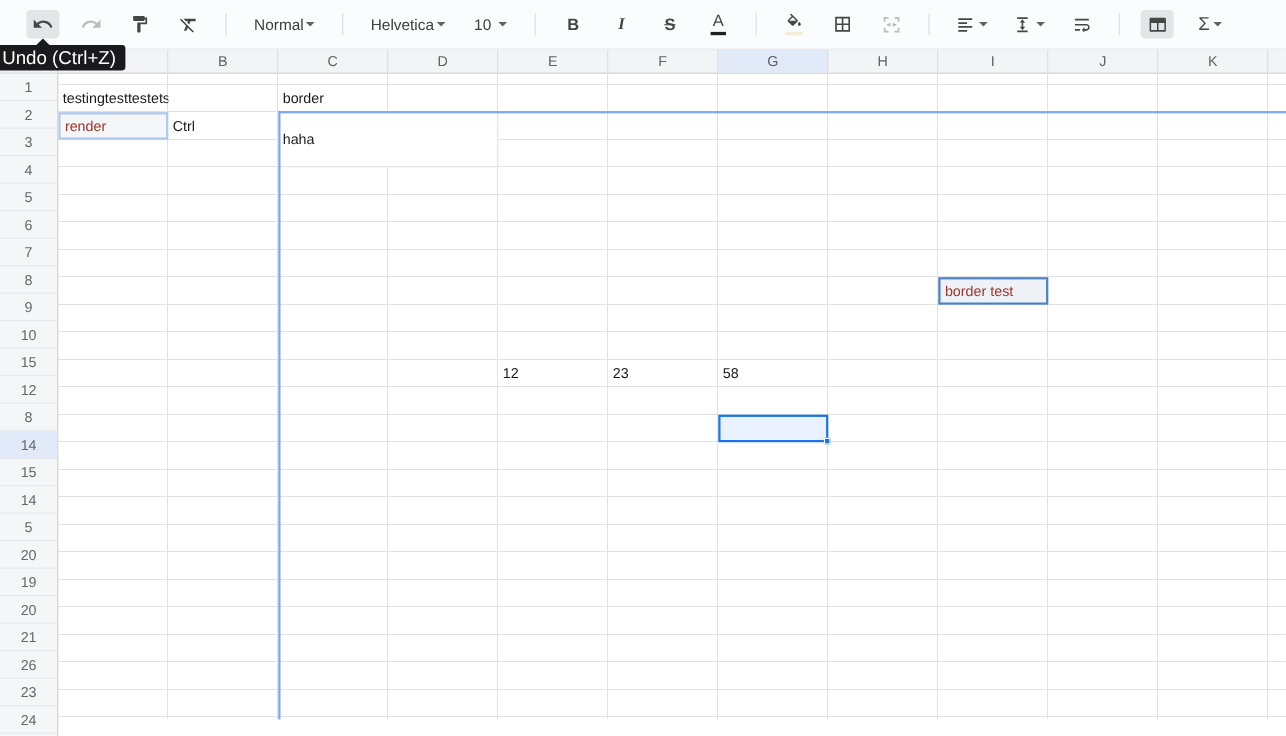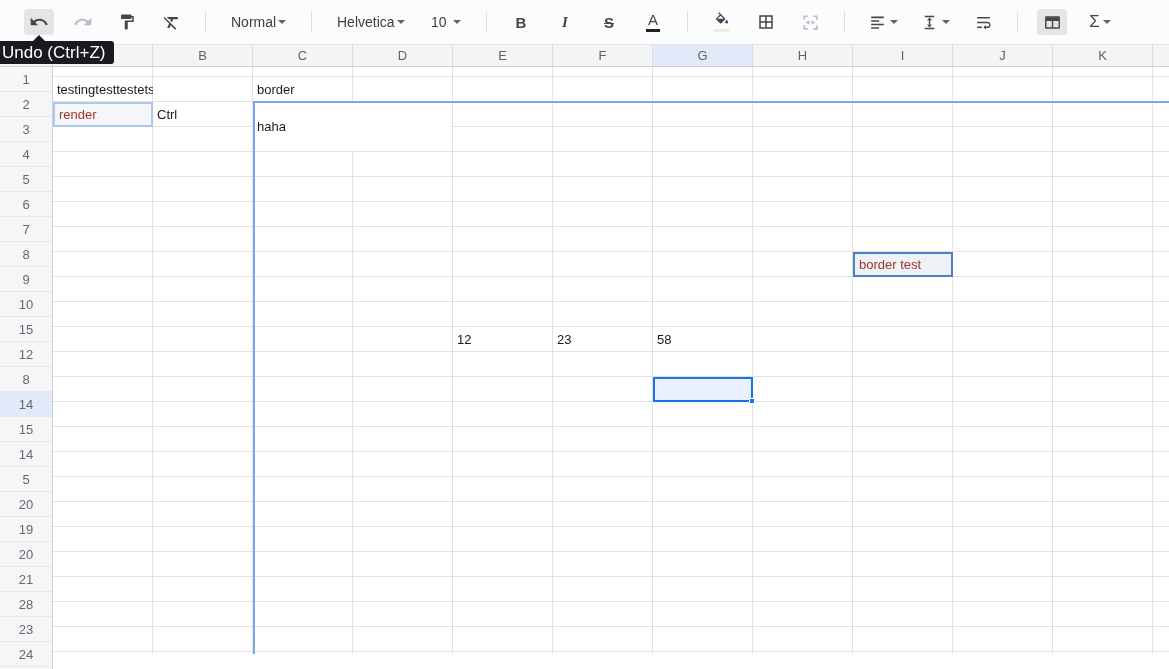--- a/index.html
+++ b/index.html
@@ -227,7 +227,7 @@
       <div class="row-h">19</div>
       <div class="row-h">20</div>
       <div class="row-h">21</div>
-      <div class="row-h">28</div>
+      <div class="row-h">26</div>
       <div class="row-h">23</div>
       <div class="row-h">24</div>
     </div>

